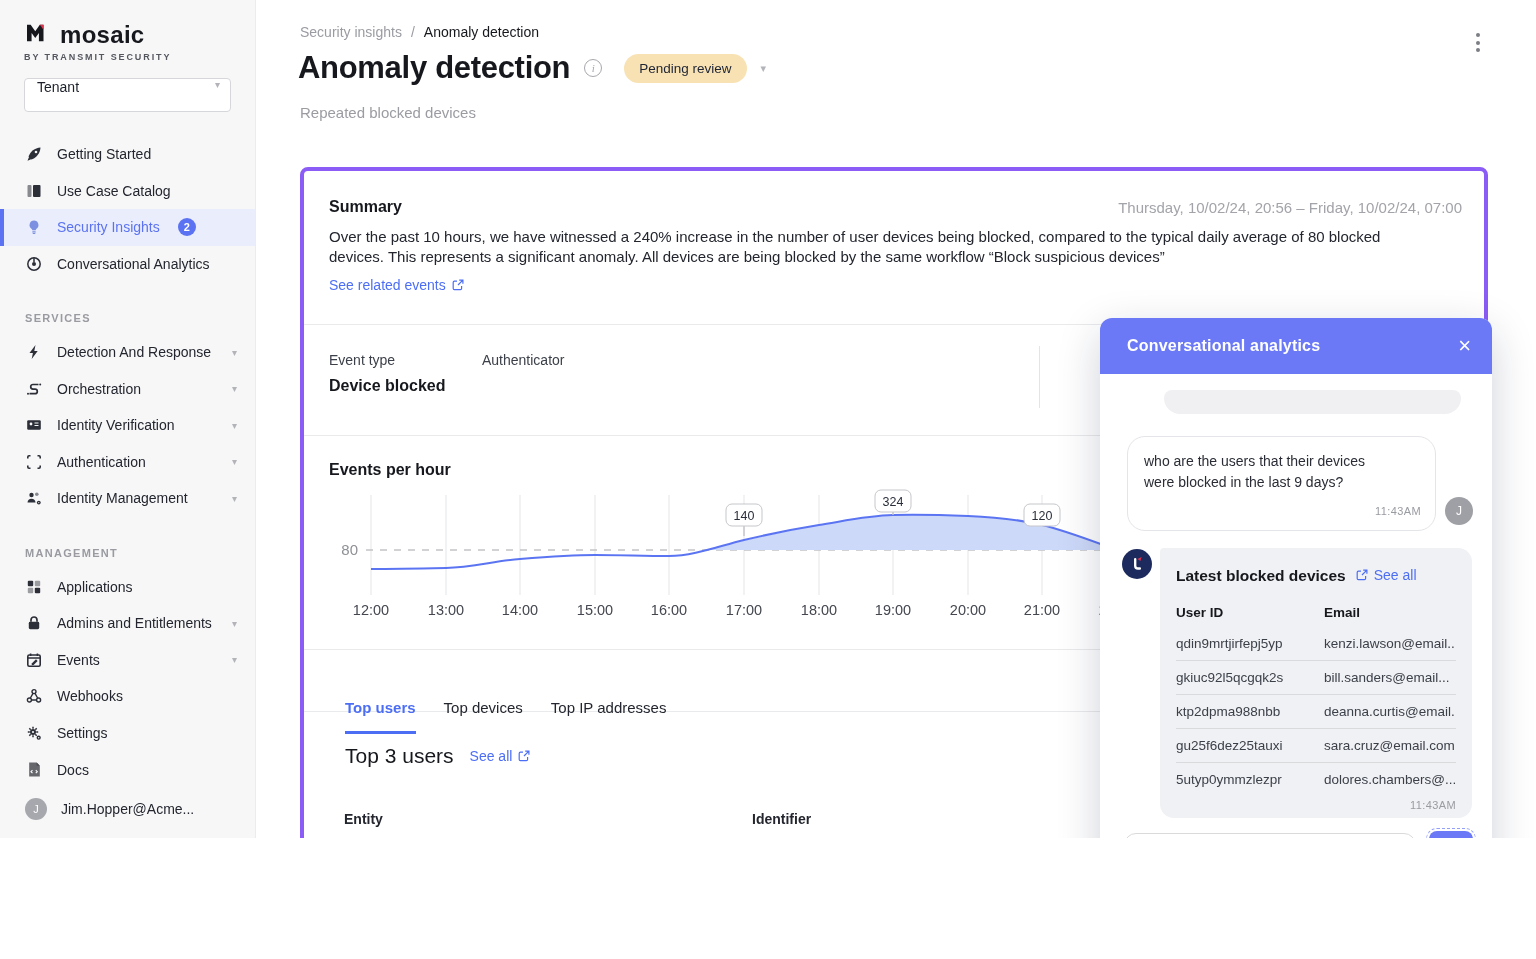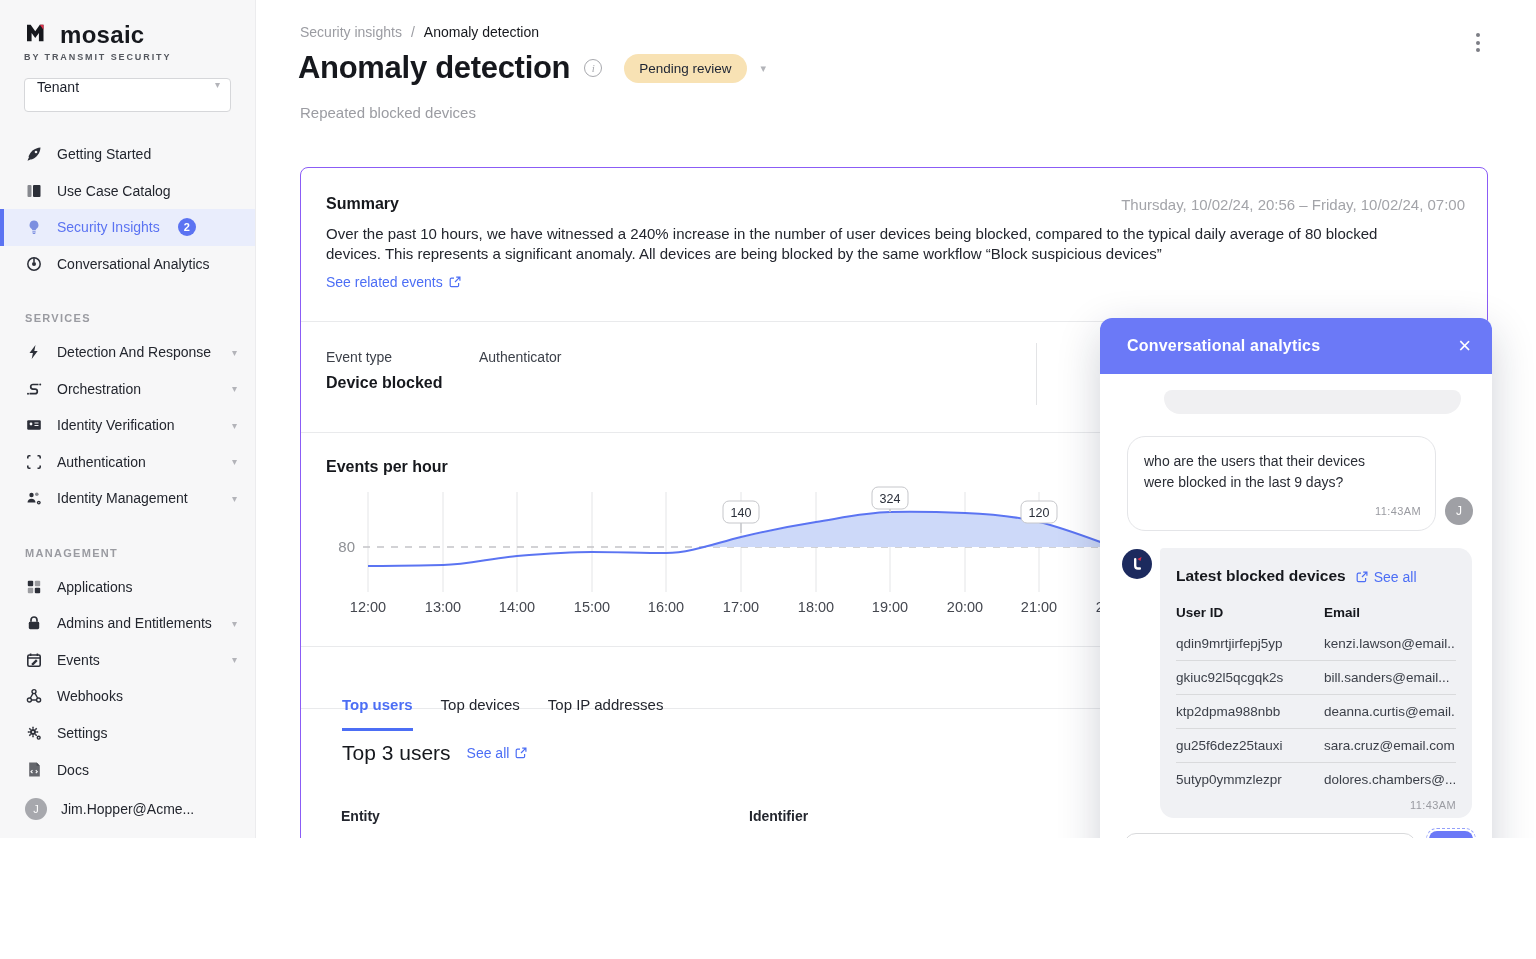--- a/index.html
+++ b/index.html
@@ -44,7 +44,7 @@
   .kebab{position:absolute;right:52px;top:29px;display:flex;flex-direction:column;gap:3.5px;cursor:pointer;padding:4px}
   .kebab i{width:4px;height:4px;border-radius:50%;background:#7c7e85}
 
-  .card{position:absolute;left:44px;top:167px;width:1188px;height:726px;border:1px solid #8b5cf6;border-radius:8px;background:#fff}
+  .card{position:absolute;left:44px;top:167px;width:1188px;height:726px;border:4px solid #8b5cf6;border-radius:8px;background:#fff}
   .hr{position:absolute;left:0;right:0;height:1px;background:#e9eaec}
   .link{color:#4c6ef5;font-size:14px;display:inline-flex;align-items:center;gap:6px;cursor:pointer}
   .link svg{flex:none}

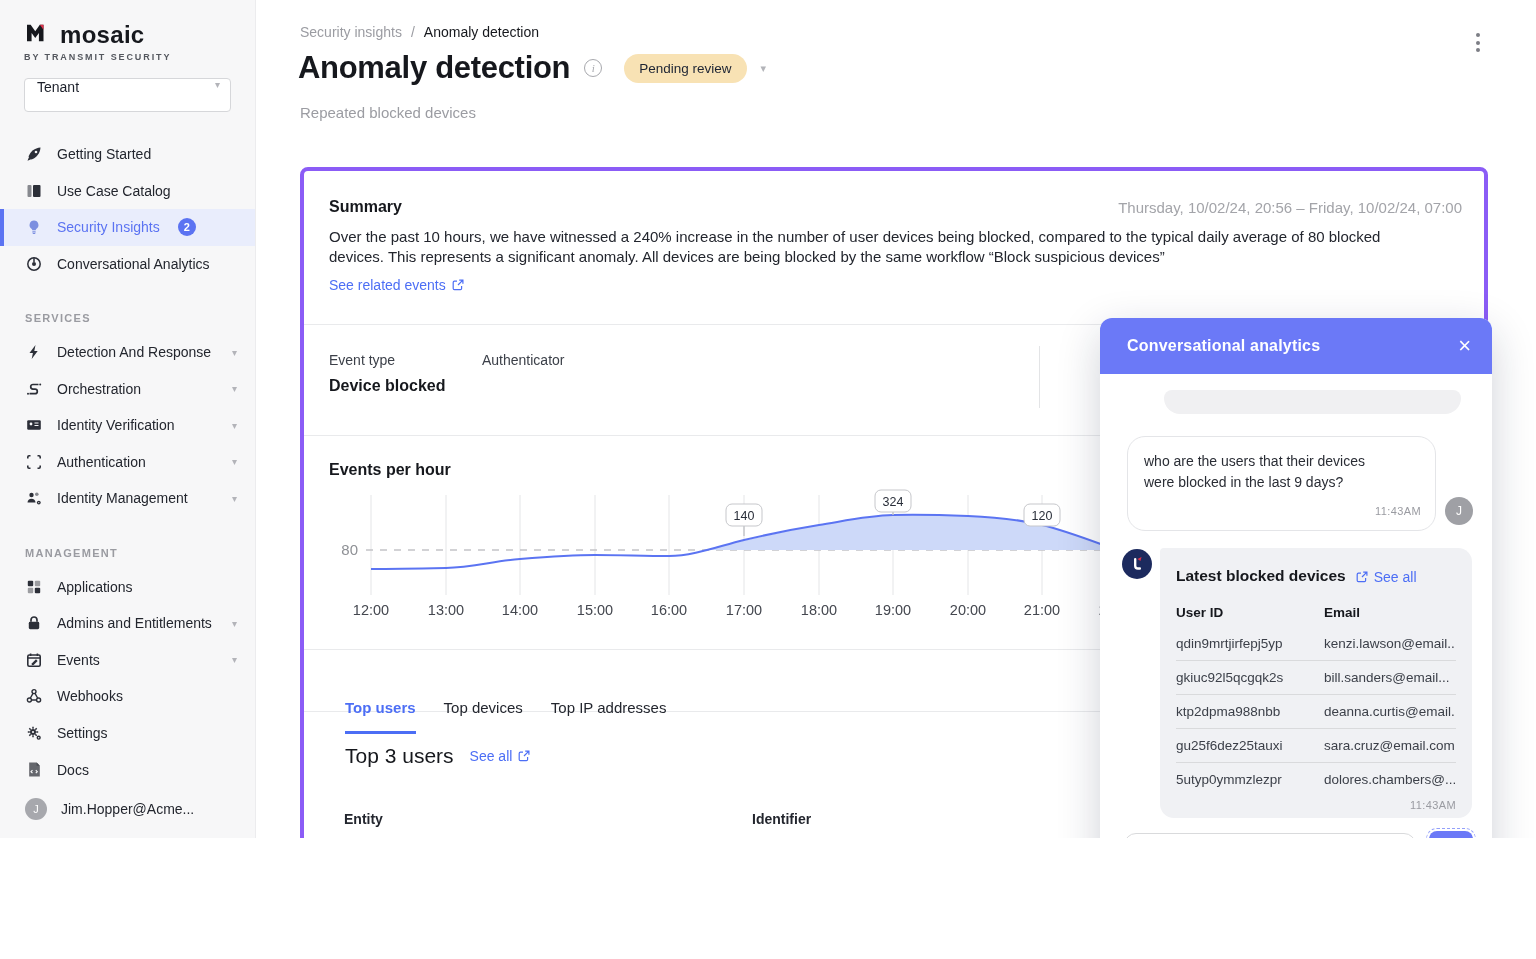--- a/index.html
+++ b/index.html
@@ -90,7 +90,7 @@
   .bot-avatar{position:absolute;left:22px;top:231px;width:30px;height:30px;border-radius:50%;background:#1c2a5e;
               display:flex;align-items:center;justify-content:center}
   .bot-bubble{position:absolute;left:60px;top:230px;width:312px;height:270px;background:#f0f1f4;border-radius:4px 14px 14px 14px;padding:19px 16px 0}
-  .bot-title-row{display:flex;align-items:flex-end;gap:10px}
+  .bot-title-row{display:flex;align-items:flex-start;gap:10px}
   .bot-title{font-size:15.5px;font-weight:700;color:#16181d}
   .ct{margin-top:13px}
   .ct-row{display:flex;align-items:center;height:34px;font-size:13.5px;color:#3c4049}

